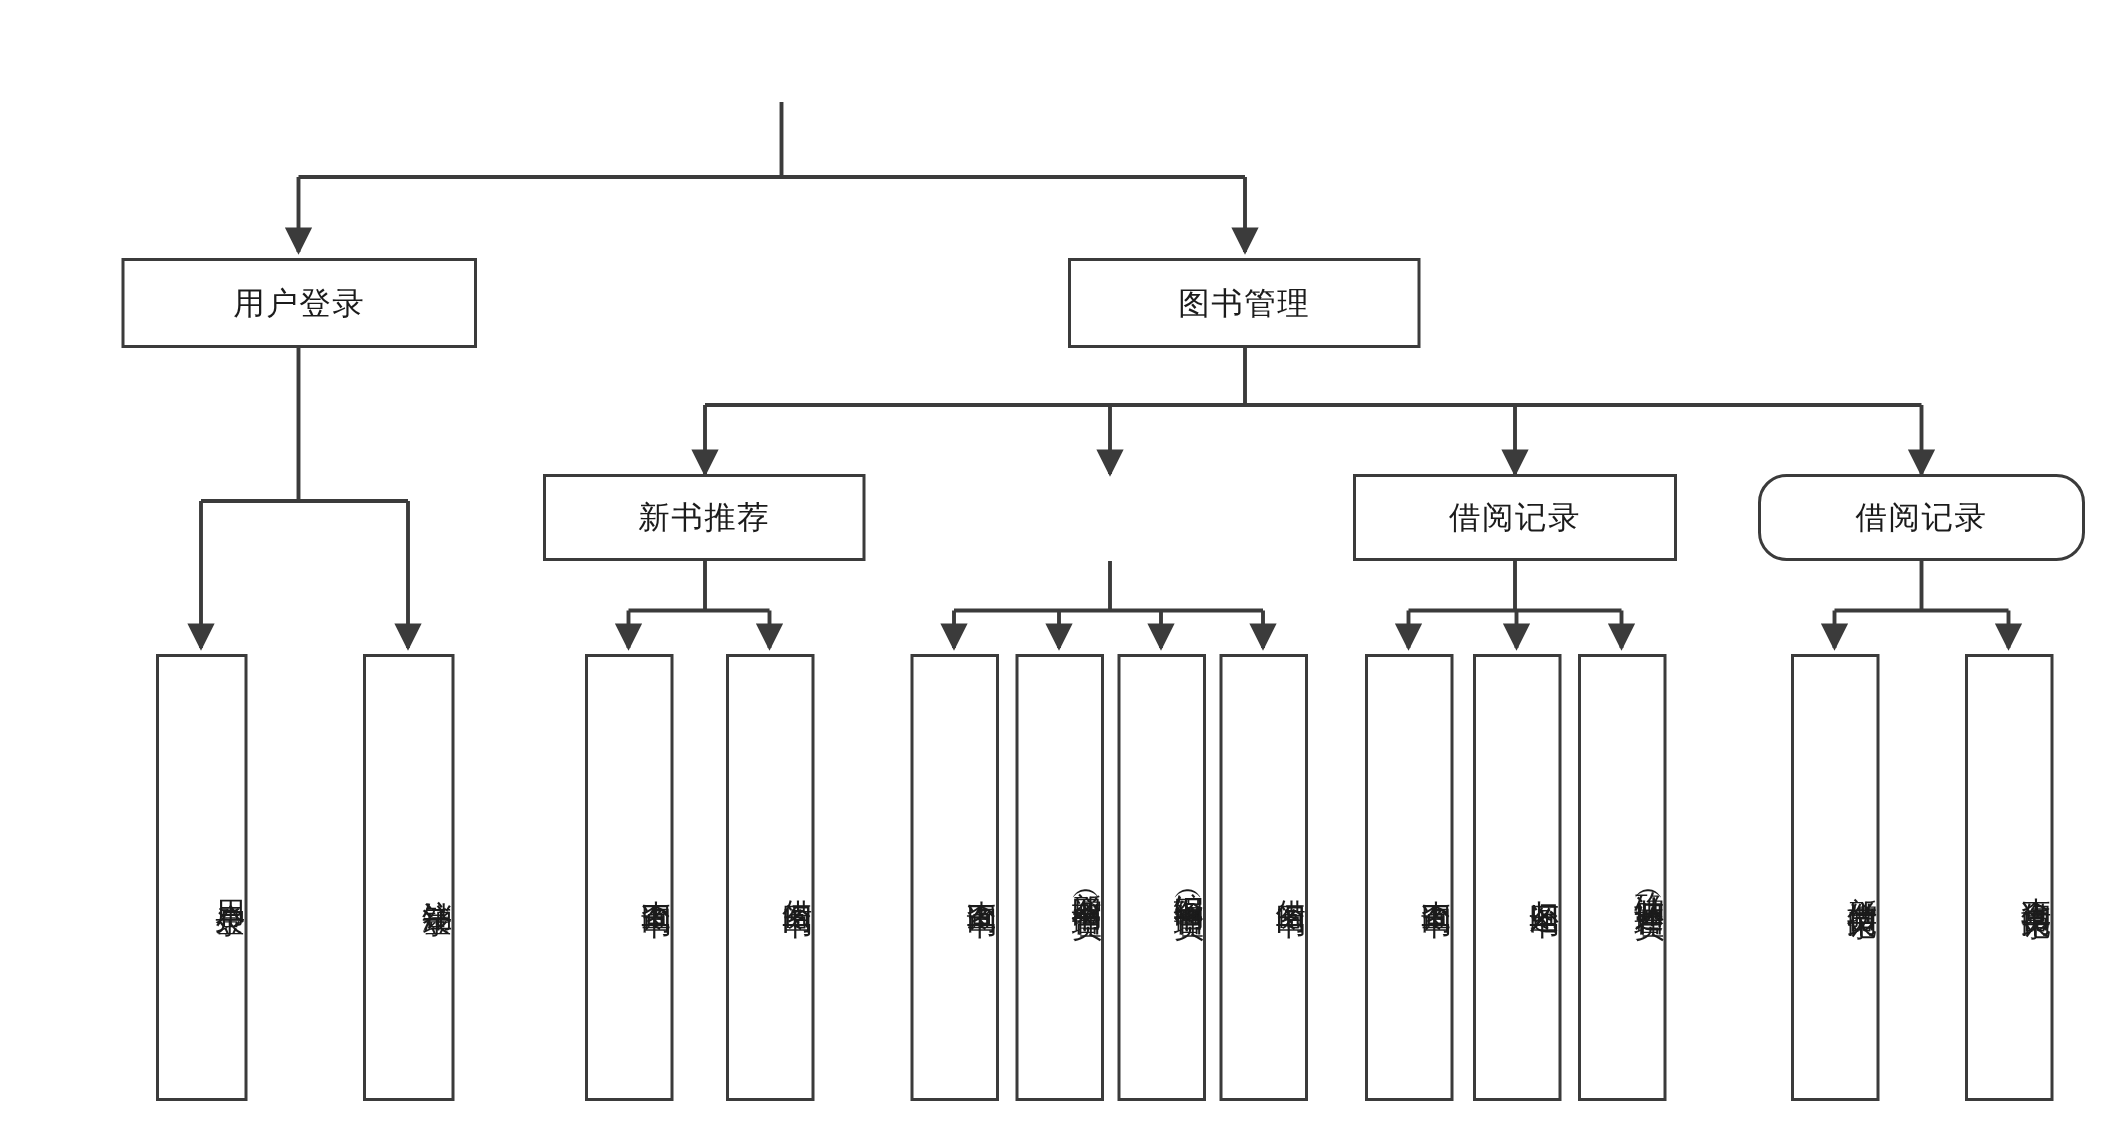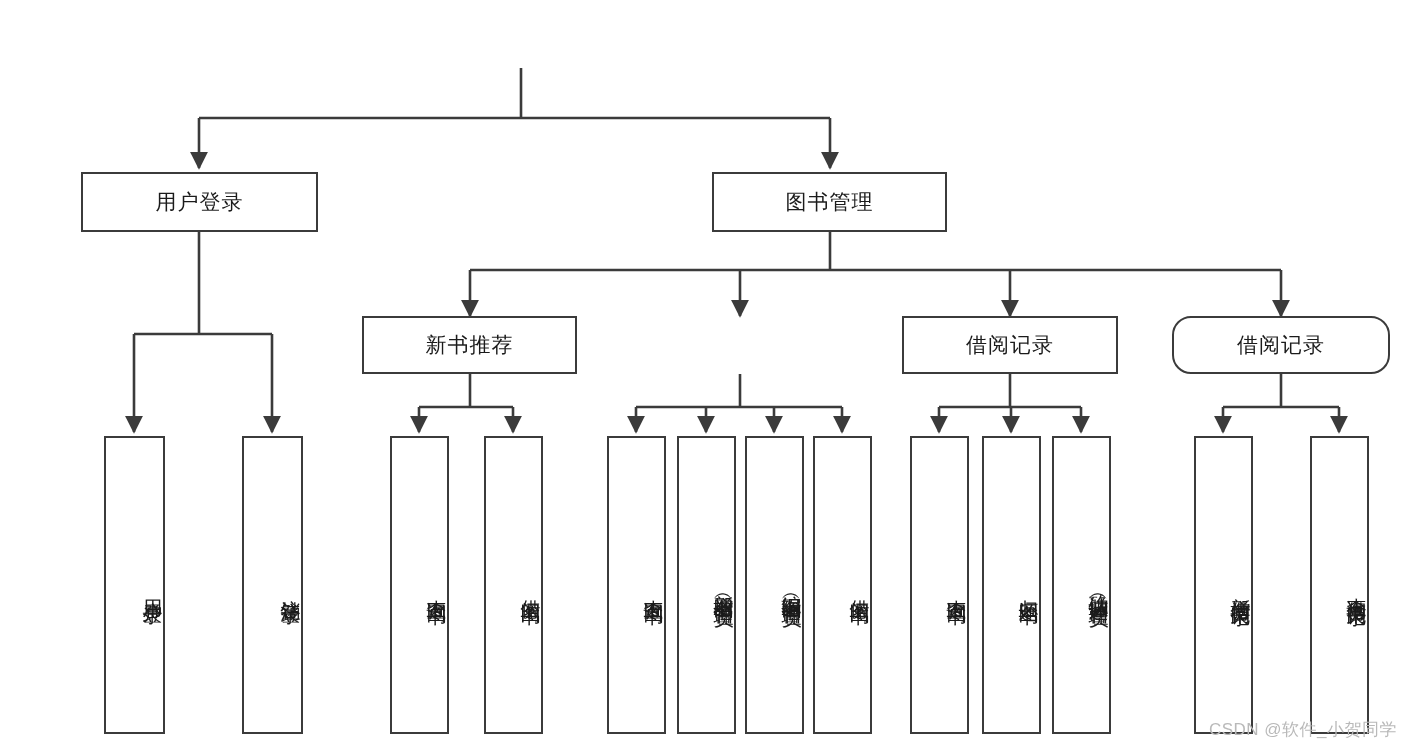--- a/index.html
+++ b/index.html
@@ -175,7 +175,6 @@
     <span>查询借阅记录</span>
   </div>
 
-  <div class="watermark">CSDN @软件_小贺同学</div>
 
 </div>
 

